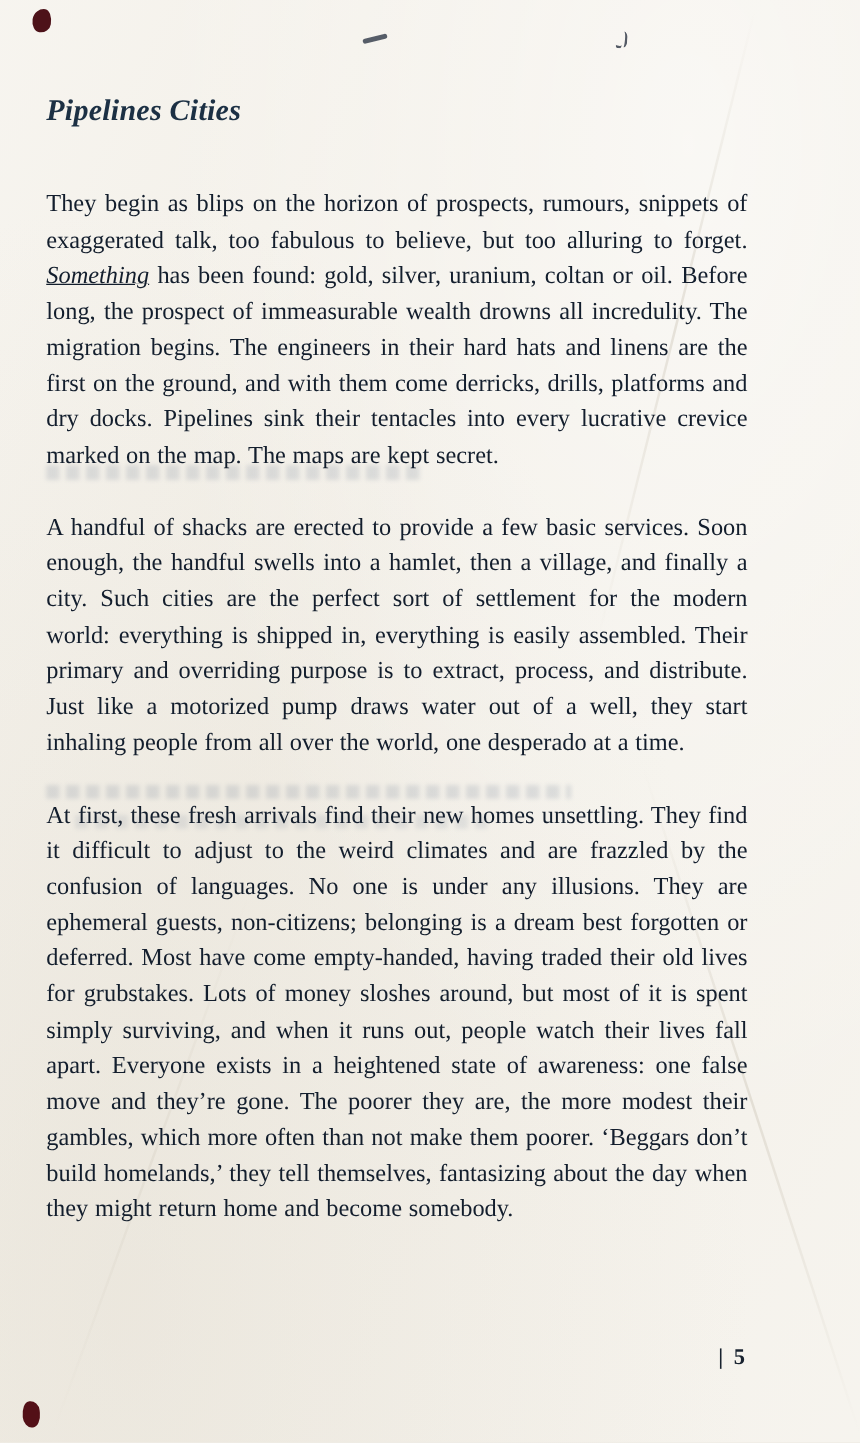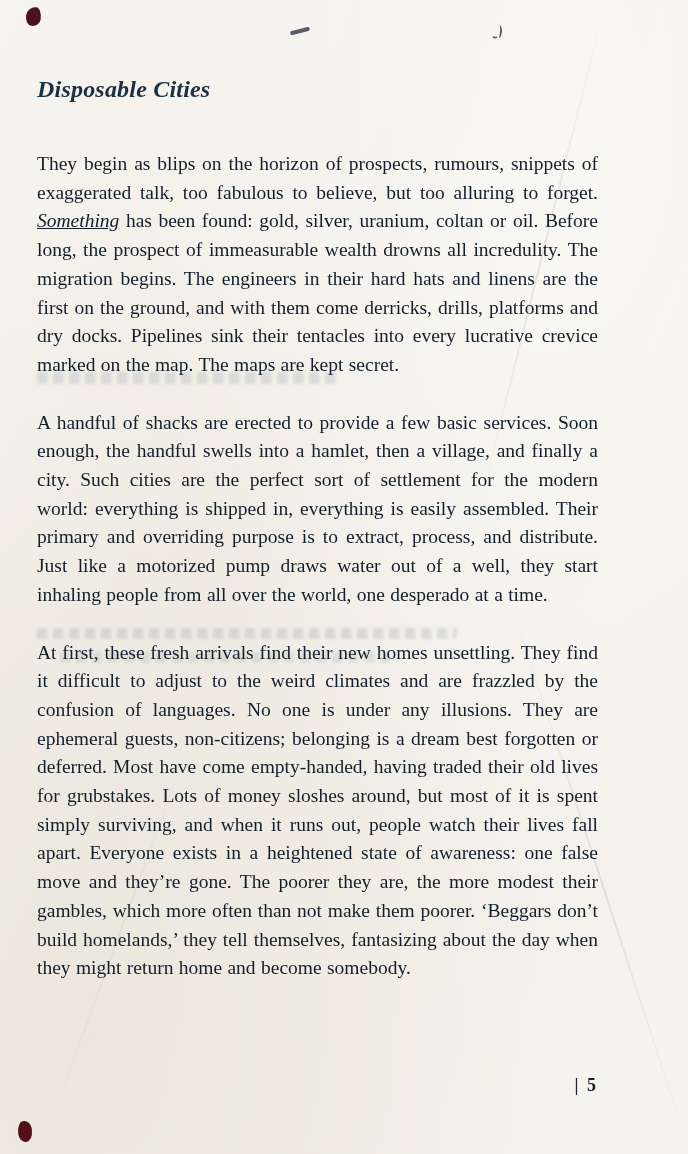--- a/index.html
+++ b/index.html
@@ -140,7 +140,7 @@
 
   <div class="content">
 
-    <h1 class="chapter-title">Disposable Cities</h1>
+    <h1 class="chapter-title">Pipelines Cities</h1>
 
     <p class="para"><span>They begin as blips on the horizon of prospects, rumours, snippets of exaggerated talk, too fabulous to believe, but too alluring to forget. </span><em>Something</em><span> has been found: gold, silver, uranium, coltan or oil. Before long, the prospect of immeasurable wealth drowns all incredulity. The migration begins. The engineers in their hard hats and linens are the first on the ground, and with them come derricks, drills, platforms and dry docks. Pipelines sink their tentacles into every lucrative crevice marked on the map. The maps are kept secret.</span></p>
 

